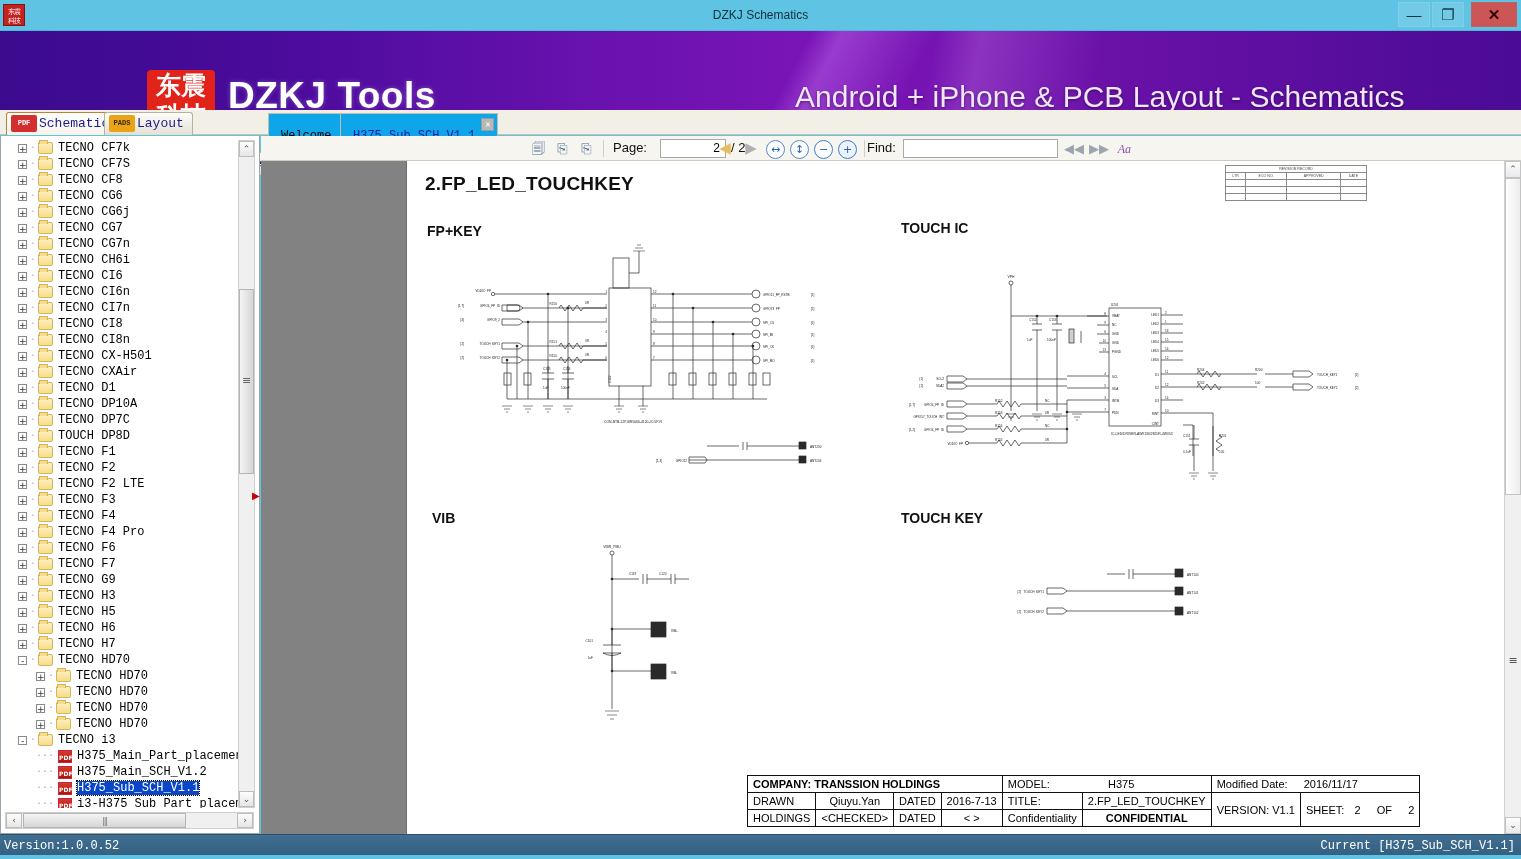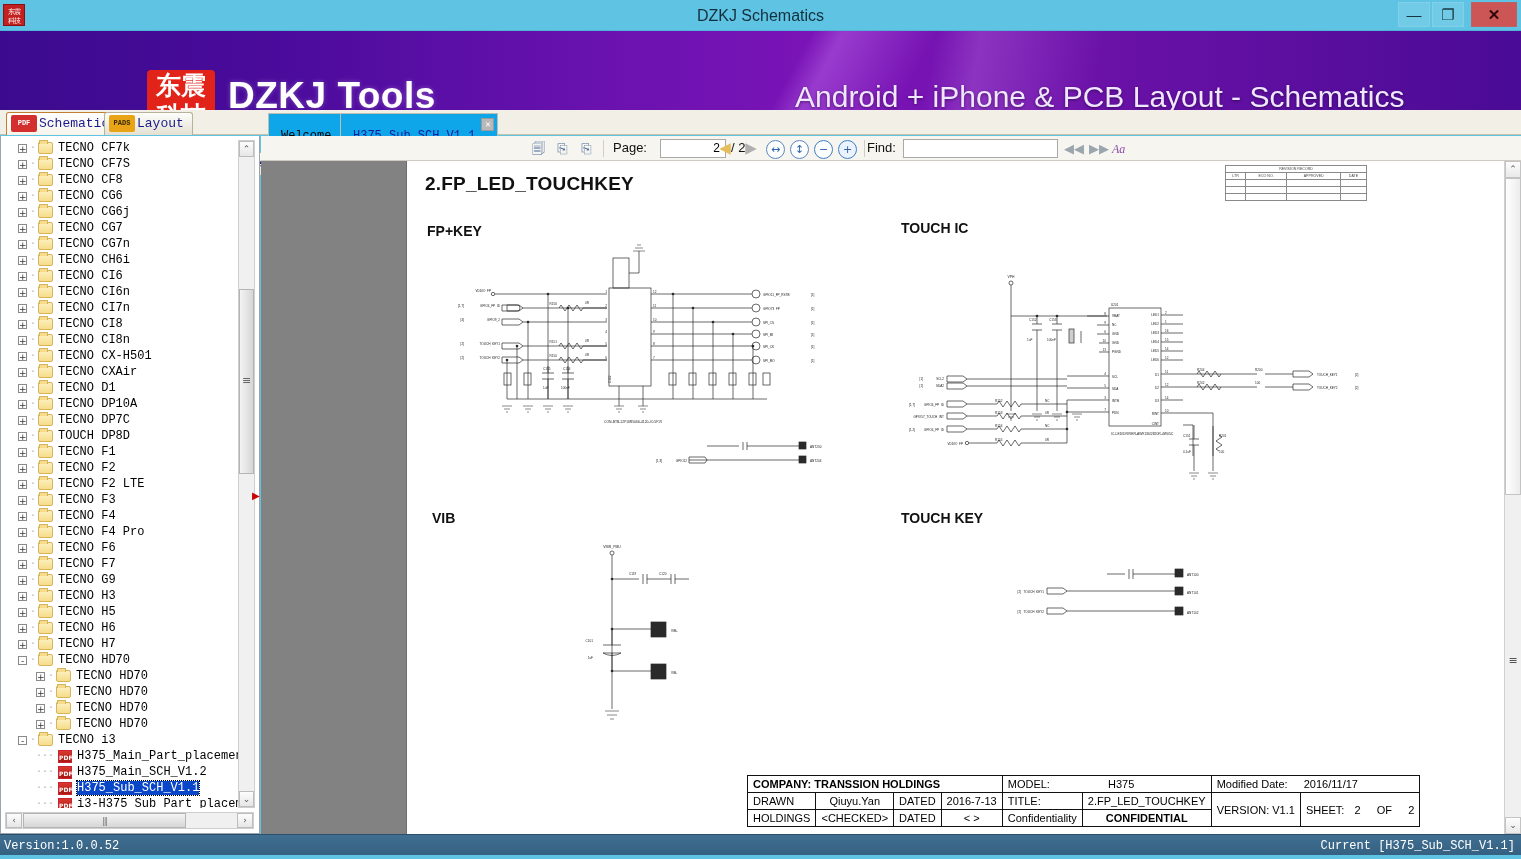--- a/index.html
+++ b/index.html
@@ -26,7 +26,7 @@
   #titlebar-text {
     position: absolute; left: 0; top: 0; width: 1521px; height: 31px;
     line-height: 31px; text-align: center;
-    font-size: 16px; color: #12303c;
+    font-size: 12px; color: #12303c;
   }
   .winbtn {
     position: absolute; top: 2px; width: 32px; height: 25px;

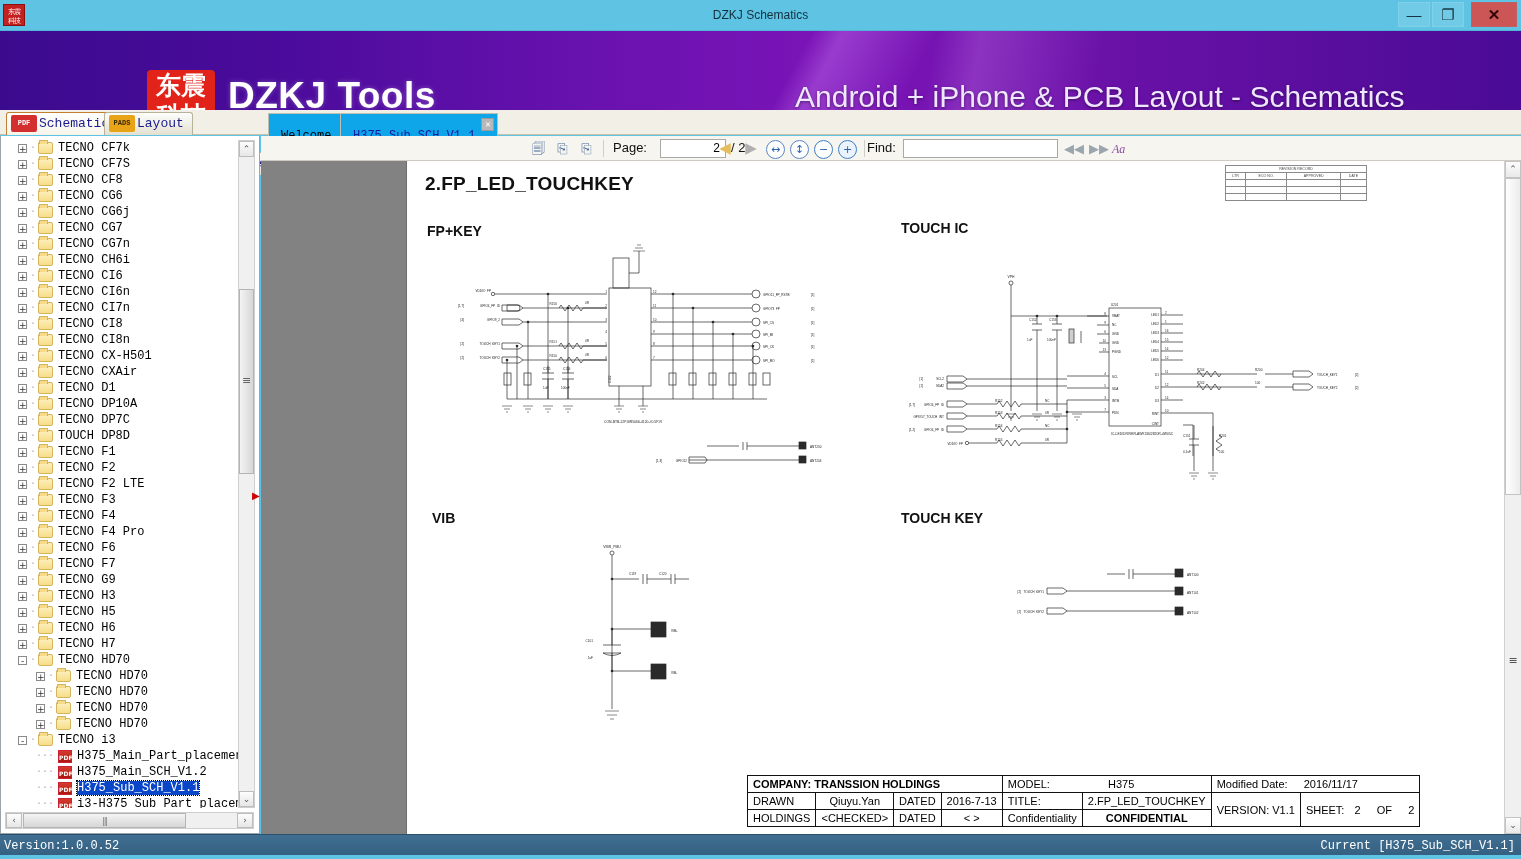--- a/index.html
+++ b/index.html
@@ -263,7 +263,7 @@
     font-size:13px; color:#9aa5ae; text-align:center; line-height:18px; cursor:pointer;
     font-family:"DejaVu Sans", sans-serif;}
   #tb-find-case { position:absolute; left:851px; top:4px; width:19px;height:19px;
-    font-size:12px; color:#8b4fa8; text-align:left; line-height:18px; cursor:pointer;
+    font-size:12px; color:#8b4fa8; text-align:right; line-height:18px; cursor:pointer;
     font-family:"Liberation Serif", serif; font-style:italic;}
 
   

